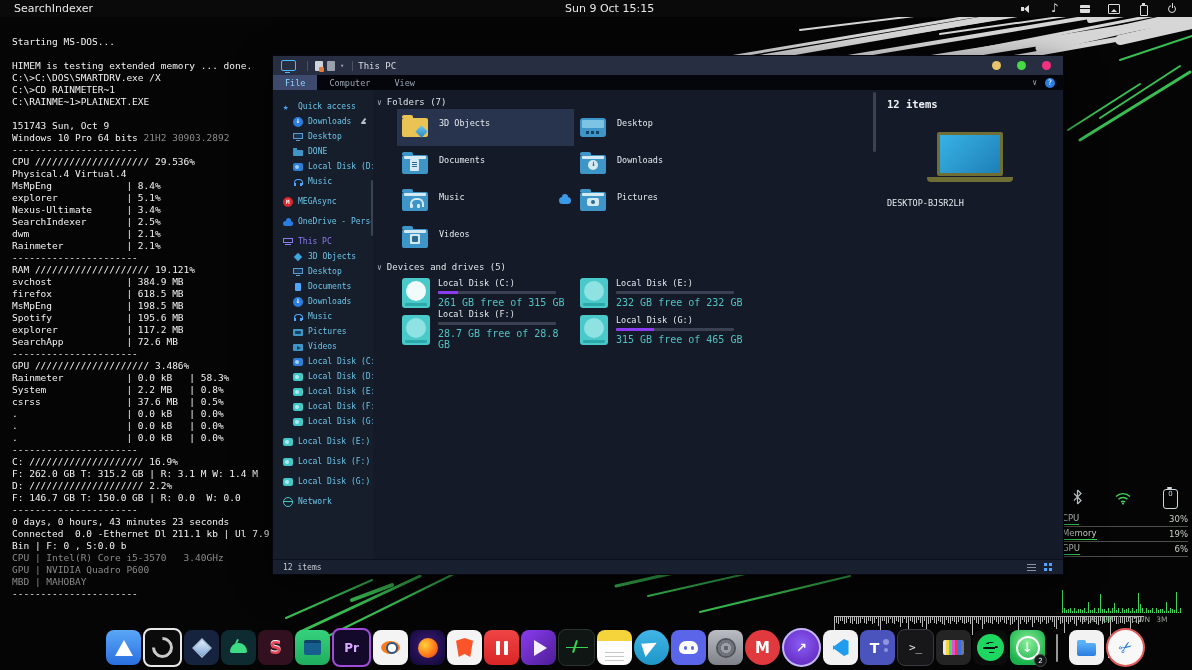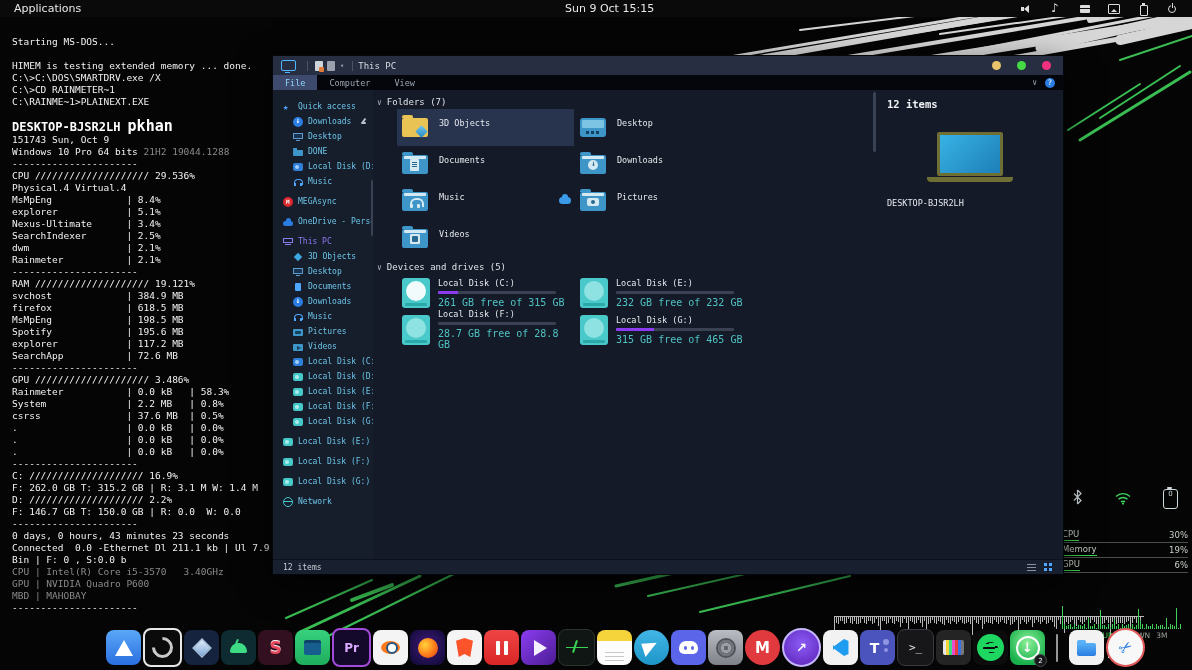--- a/index.html
+++ b/index.html
@@ -281,7 +281,7 @@
 </svg>
 
 <div class="topbar">
-  <span class="tb-app">Applications</span>
+  <span class="tb-app">SearchIndexer</span>
   <span class="tb-clock">Sun  9 Oct 15:15</span>
   <div class="tb-icons">
       <span class="ti ti-volume"></span>

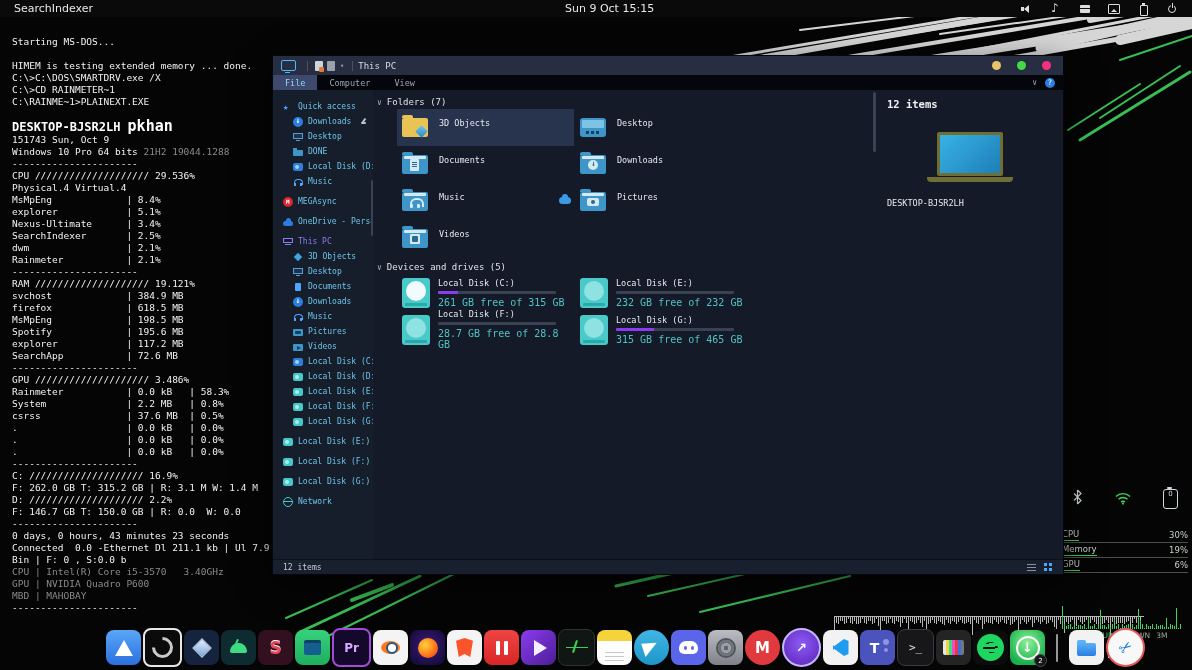--- a/index.html
+++ b/index.html
@@ -301,7 +301,6 @@
     <div class="tline"><span class="ts-w">C:\&gt;CD RAINMETER~1</span></div>
     <div class="tline"><span class="ts-w">C:\RAINME~1&gt;PLAINEXT.EXE</span></div>
     <div class="tline"><span class="ts-w"></span>&nbsp;</div>
-    <div class="tline"><span class="ts-host">DESKTOP-BJSR2LH </span><span class="ts-user">pkhan</span></div>
     <div class="tline"><span class="ts-w">151743 Sun, Oct 9</span></div>
     <div class="tline"><span class="ts-w">Windows 10 Pro 64 bits </span><span class="ts-g">21H2 19044.1288</span></div>
     <div class="tline"><span class="ts-w">----------------------</span></div>

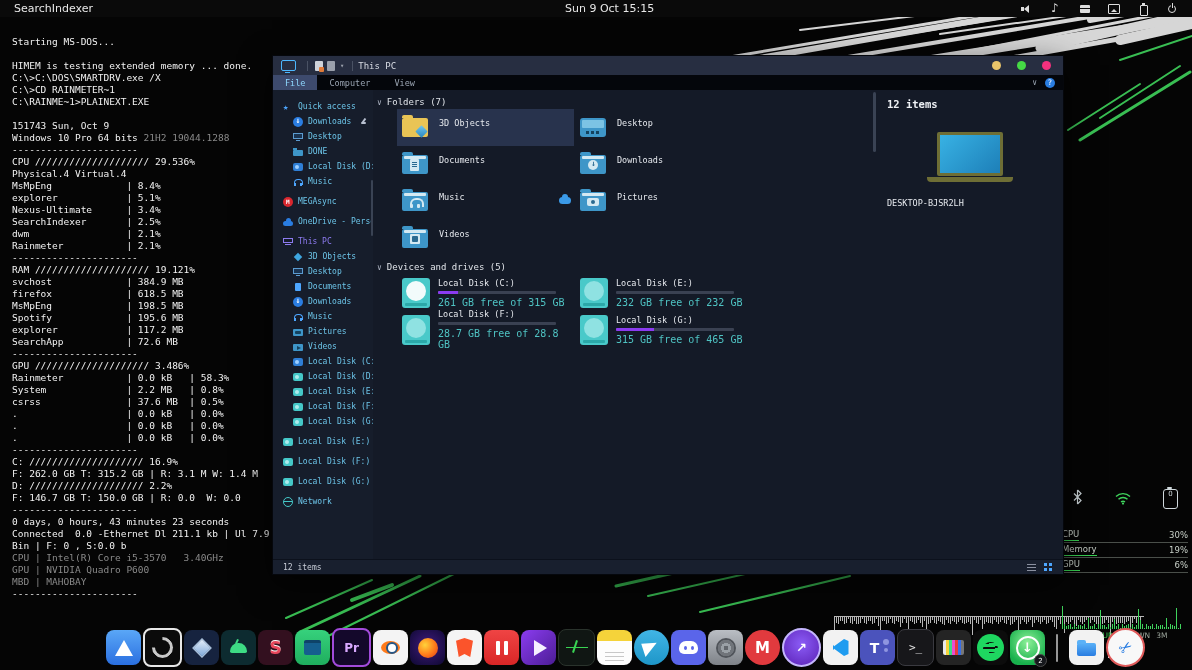--- a/index.html
+++ b/index.html
@@ -302,7 +302,7 @@
     <div class="tline"><span class="ts-w">C:\RAINME~1&gt;PLAINEXT.EXE</span></div>
     <div class="tline"><span class="ts-w"></span>&nbsp;</div>
     <div class="tline"><span class="ts-w">151743 Sun, Oct 9</span></div>
-    <div class="tline"><span class="ts-w">Windows 10 Pro 64 bits </span><span class="ts-g">21H2 19044.1288</span></div>
+    <div class="tline"><span class="ts-w">Windows 10 Pro 64 bits </span><span class="ts-g">21H2 30903.2892</span></div>
     <div class="tline"><span class="ts-w">----------------------</span></div>
     <div class="tline"><span class="ts-w">CPU //////////////////// 29.536%</span></div>
     <div class="tline"><span class="ts-w">Physical.4 Virtual.4</span></div>

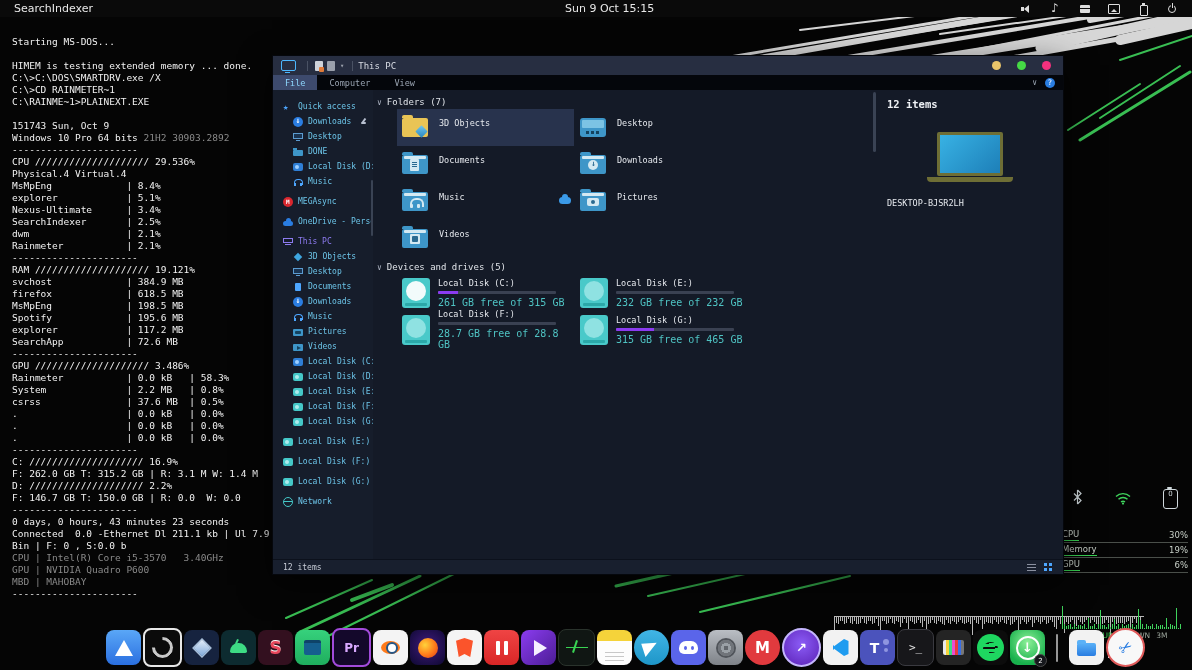--- a/index.html
+++ b/index.html
@@ -162,7 +162,7 @@
   .wicons{display:flex;justify-content:space-between;align-items:center;padding:0 10px;height:26px;}
   .wbattery{width:13px;height:18px;border:1.5px solid #cfd8dc;border-radius:3px;position:relative;font-size:7px;color:#cfd8dc;display:flex;align-items:flex-start;justify-content:center;}
   .wbattery::before{content:"";position:absolute;top:-3.5px;left:3px;width:5px;height:2px;background:#cfd8dc;border-radius:1px;}
-  .wstats{margin-top:16px;}
+  .wstats{}
   .wrow{display:flex;justify-content:space-between;align-items:center;height:14px;border-bottom:1px solid #4a4f4a;font-size:8.5px;color:#c8d0c8;}
   .wlabel{border-bottom:1px solid #39d353;padding-bottom:1px;}
   .gwave{display:flex;align-items:flex-end;height:26px;margin-top:30px;overflow:hidden;}

